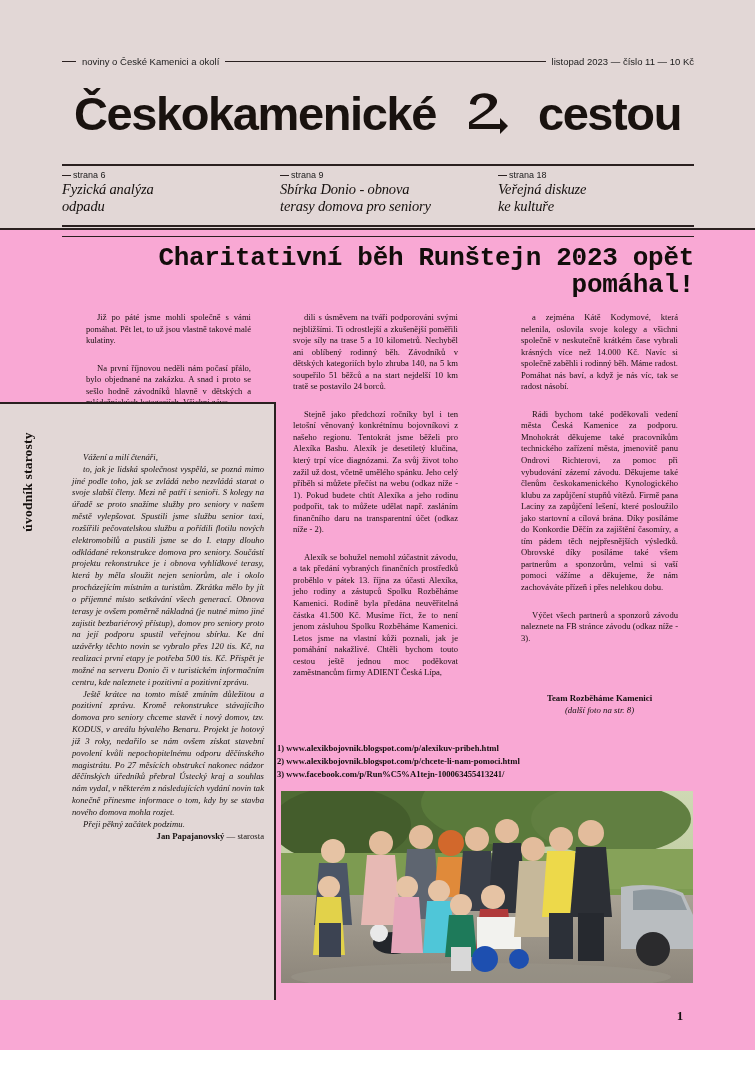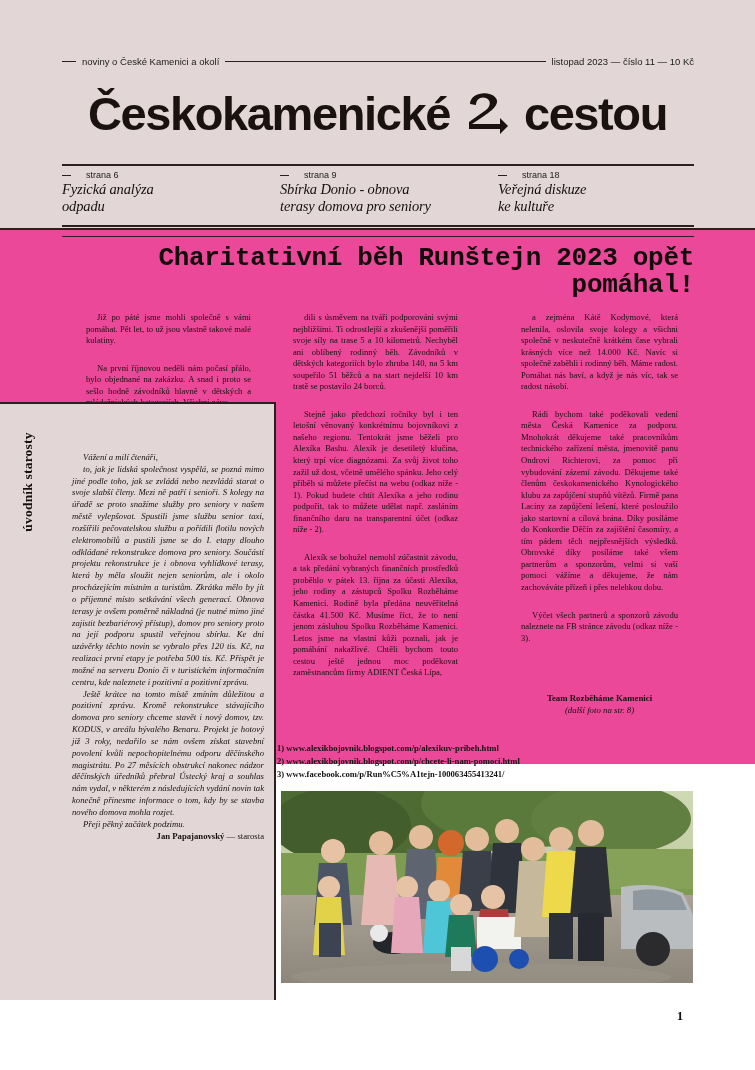--- a/index.html
+++ b/index.html
@@ -20,8 +20,8 @@
     position: absolute;
     left: 0; top: 0;
     width: 755px;
-    height: 764px;
-    background: #ec4899;
+    height: 1050px;
+    background: #f9a8d4;
   }
 
   

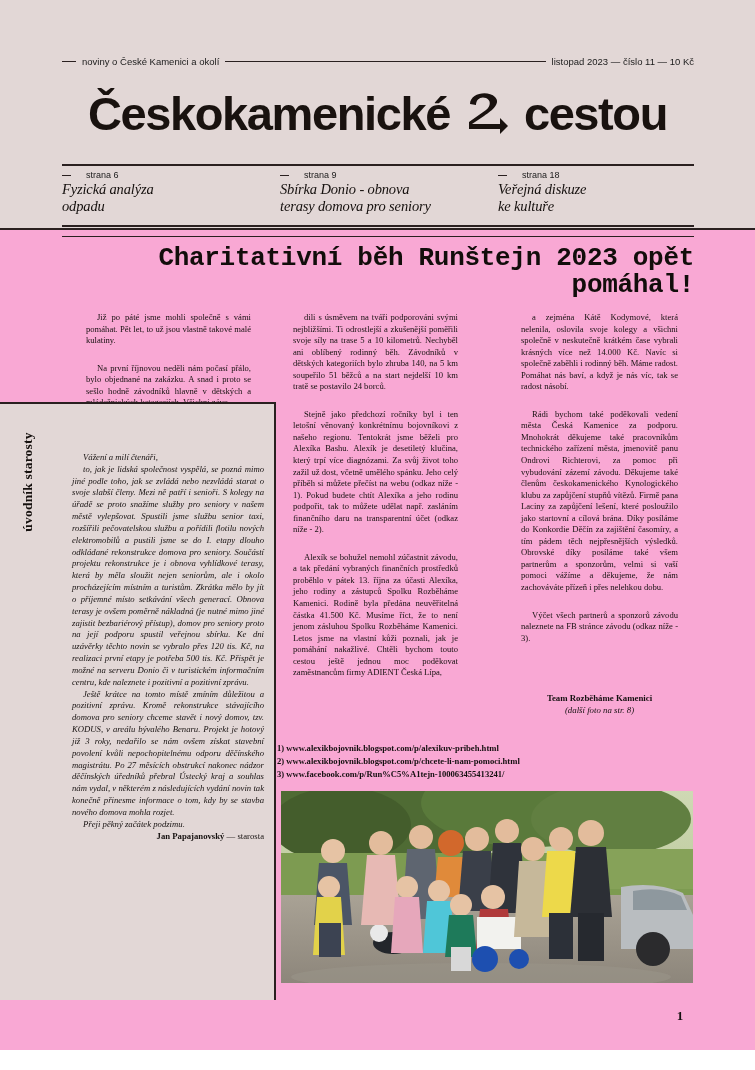--- a/index.html
+++ b/index.html
@@ -65,7 +65,7 @@
     display: flex;
     align-items: center;
     justify-content: center;
-    gap: 14px;
+    gap: 28px;
   }
   .masthead-word {
     font-family: "Liberation Sans", sans-serif;

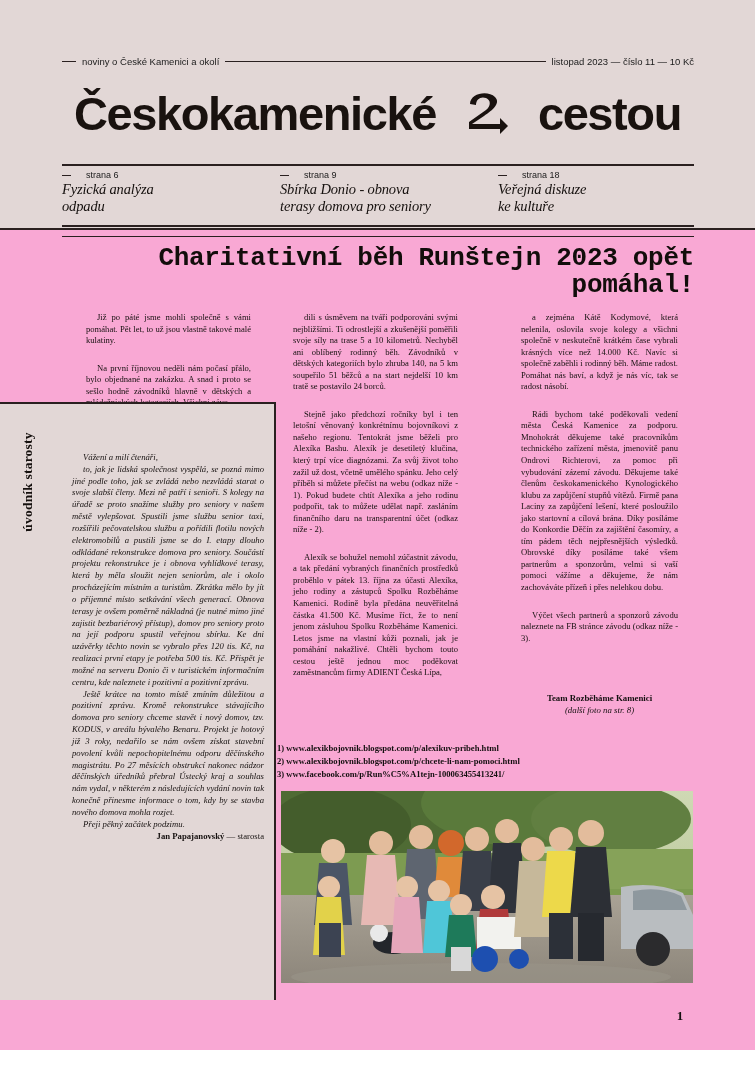--- a/index.html
+++ b/index.html
@@ -111,7 +111,7 @@
     color: #1b1b1b;
     display: flex;
     align-items: center;
-    gap: 15px;
+    gap: 2px;
     margin-bottom: 1px;
     white-space: nowrap;
   }

